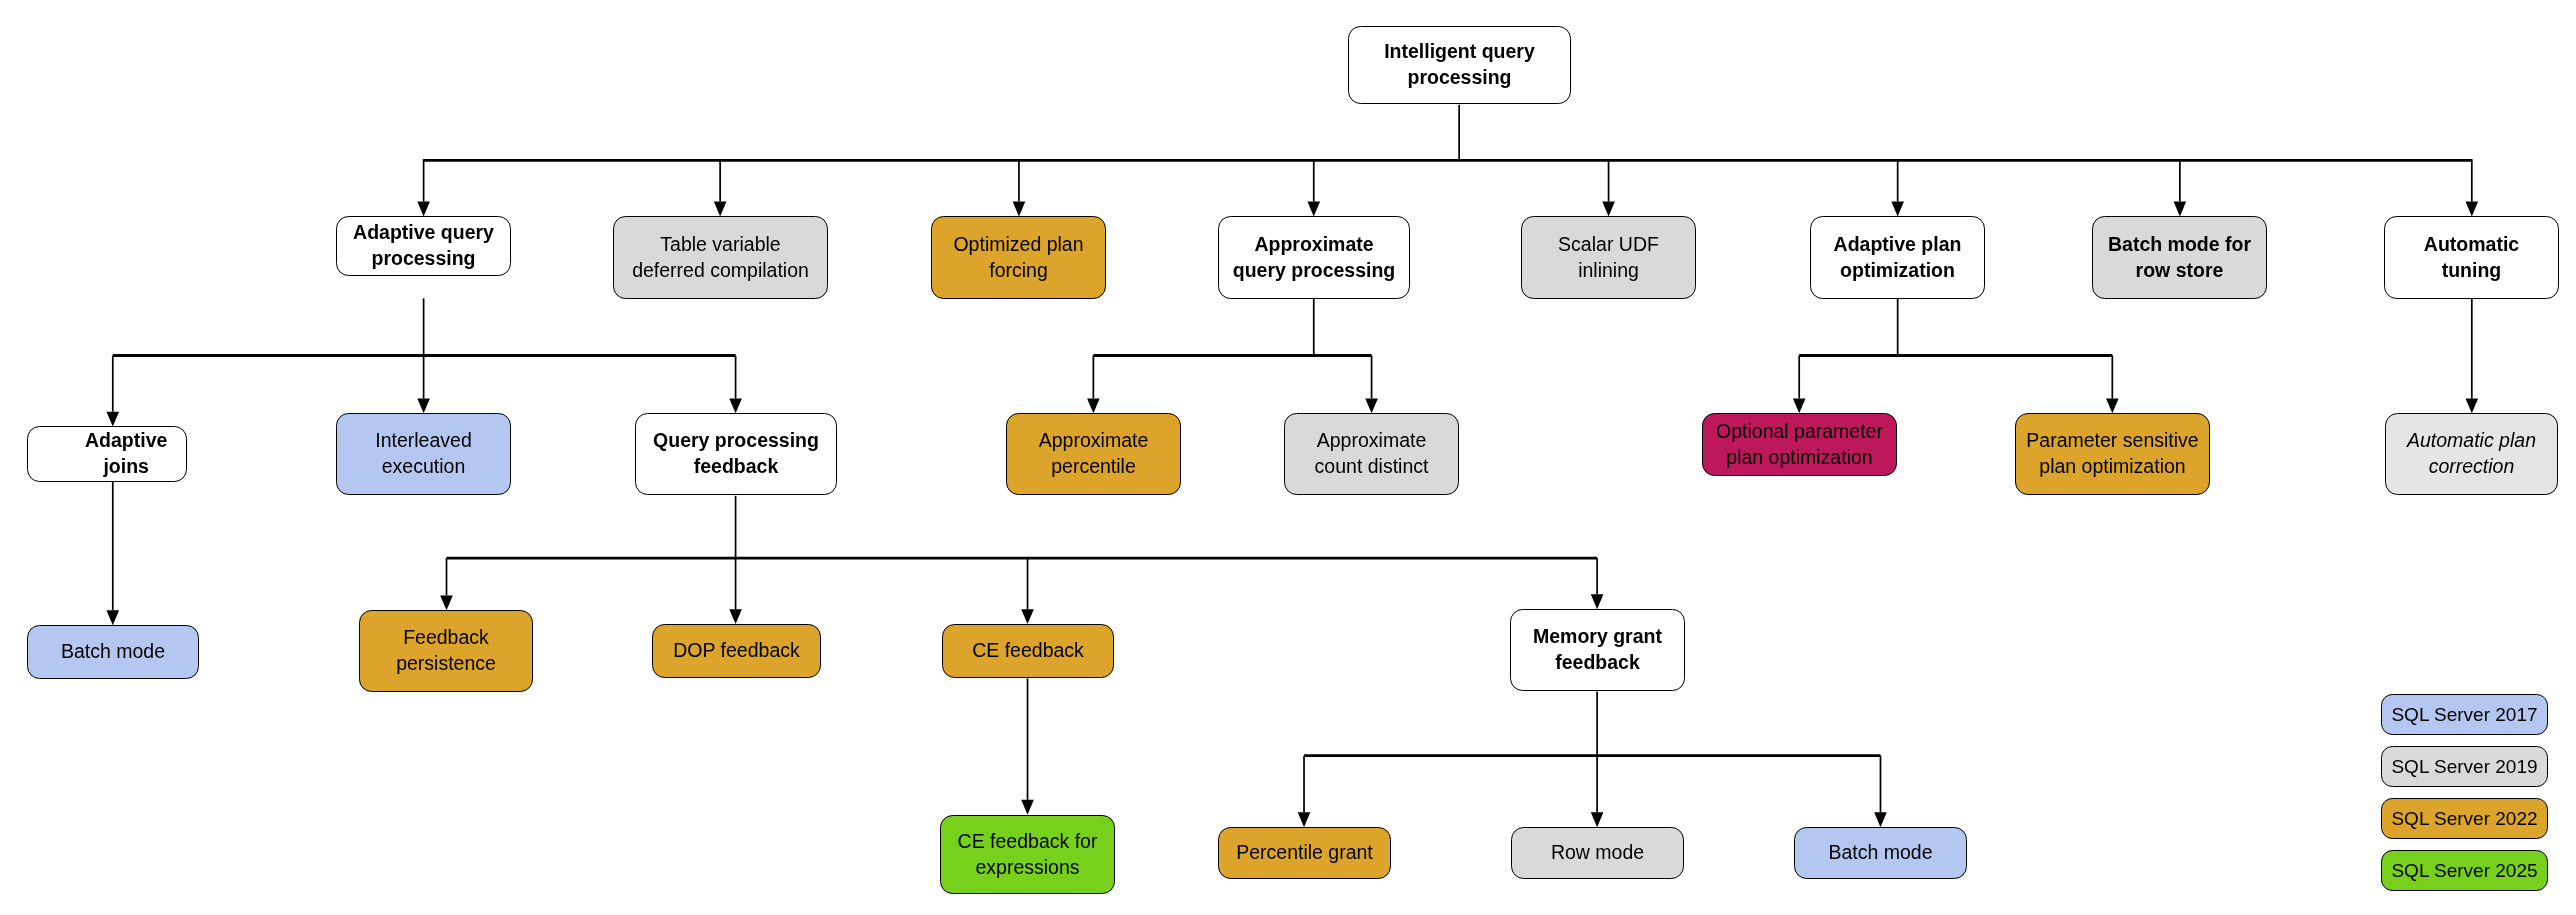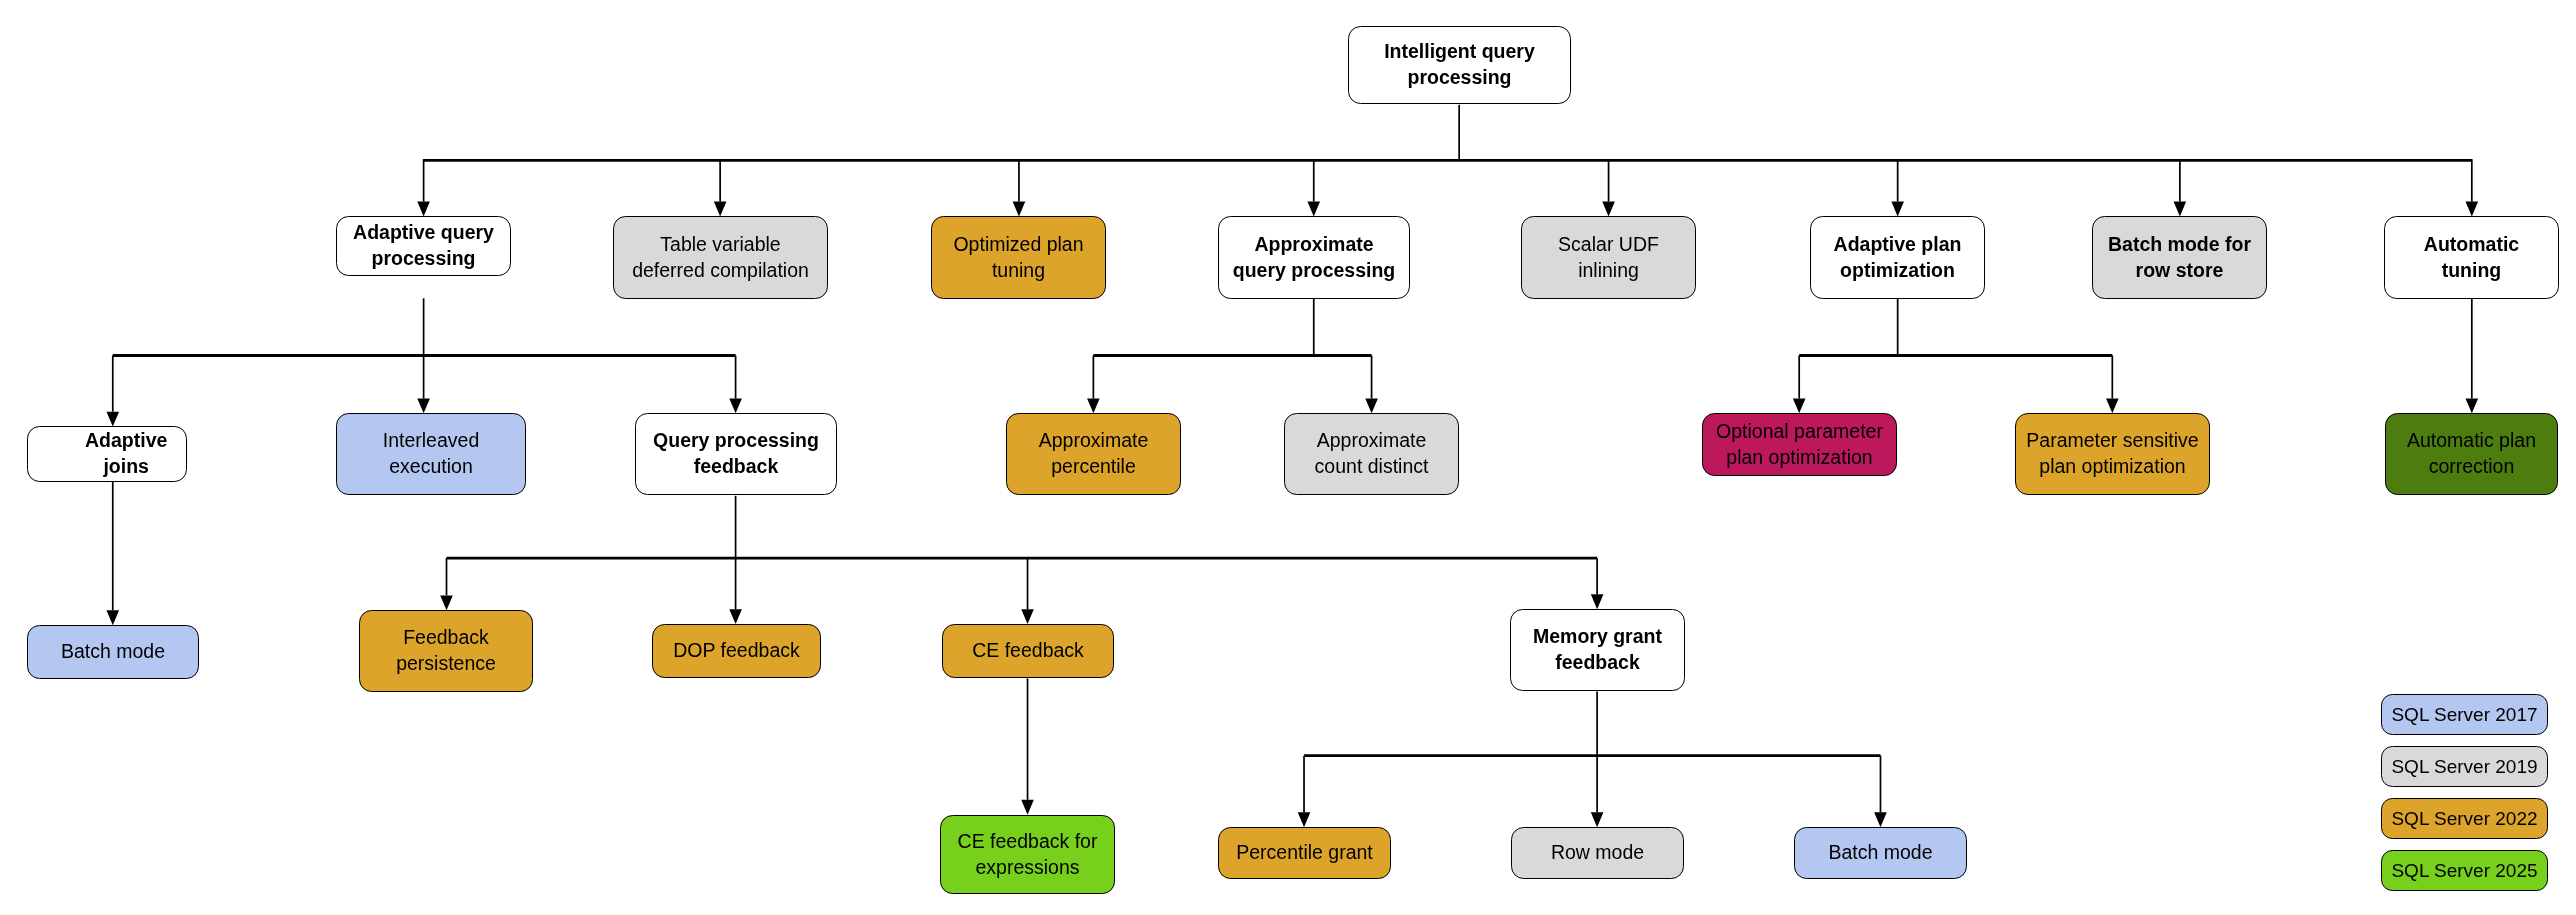--- a/index.html
+++ b/index.html
@@ -109,7 +109,7 @@
   <div class="node" style="left: 613px; top: 216px; width: 215px; height: 83px; background: rgb(217, 217, 217);">Table variable
 deferred compilation</div>
   <div class="node" style="left: 931px; top: 216px; width: 175px; height: 83px; background: rgb(220, 164, 42);">Optimized plan
-tuning</div>
+forcing</div>
   <div class="node bold" style="left: 1218px; top: 216px; width: 192px; height: 83px; background: rgb(255, 255, 255);">Approximate
 query processing</div>
   <div class="node" style="left: 1521px; top: 216px; width: 175px; height: 83px; background: rgb(217, 217, 217);">Scalar UDF

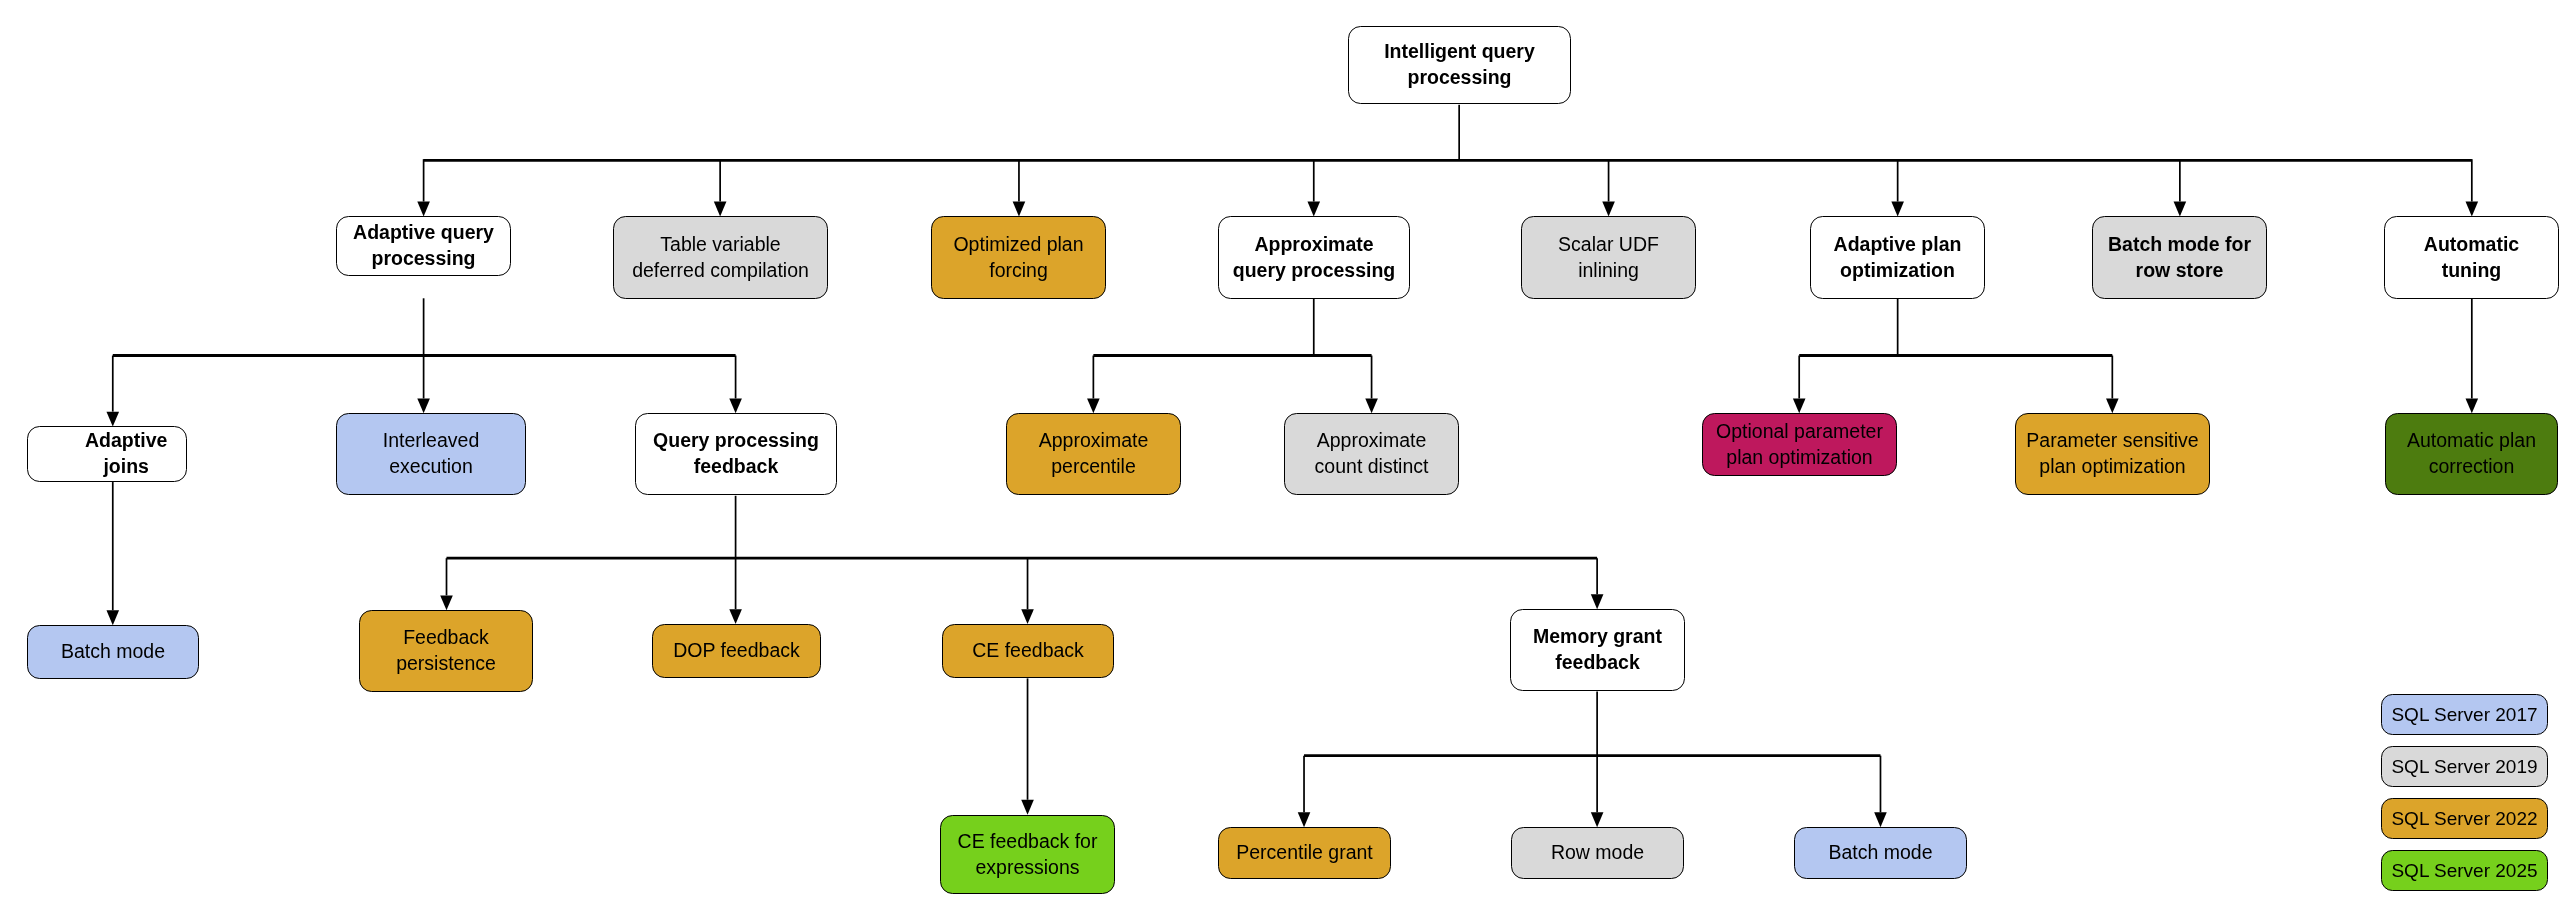--- a/index.html
+++ b/index.html
@@ -122,7 +122,7 @@
 tuning</div>
 
   <div class="node bold" style="left: 27px; top: 426px; width: 160px; height: 56px; background: rgb(255, 255, 255); padding-left: 44px;">Adaptive joins</div>
-  <div class="node" style="left: 336px; top: 413px; width: 190px; height: 82px; background: rgb(180, 199, 241);">Interleaved
+  <div class="node" style="left: 336px; top: 413px; width: 175px; height: 82px; background: rgb(180, 199, 241);">Interleaved
 execution</div>
   <div class="node bold" style="left: 635px; top: 413px; width: 202px; height: 82px; background: rgb(255, 255, 255);">Query processing
 feedback</div>

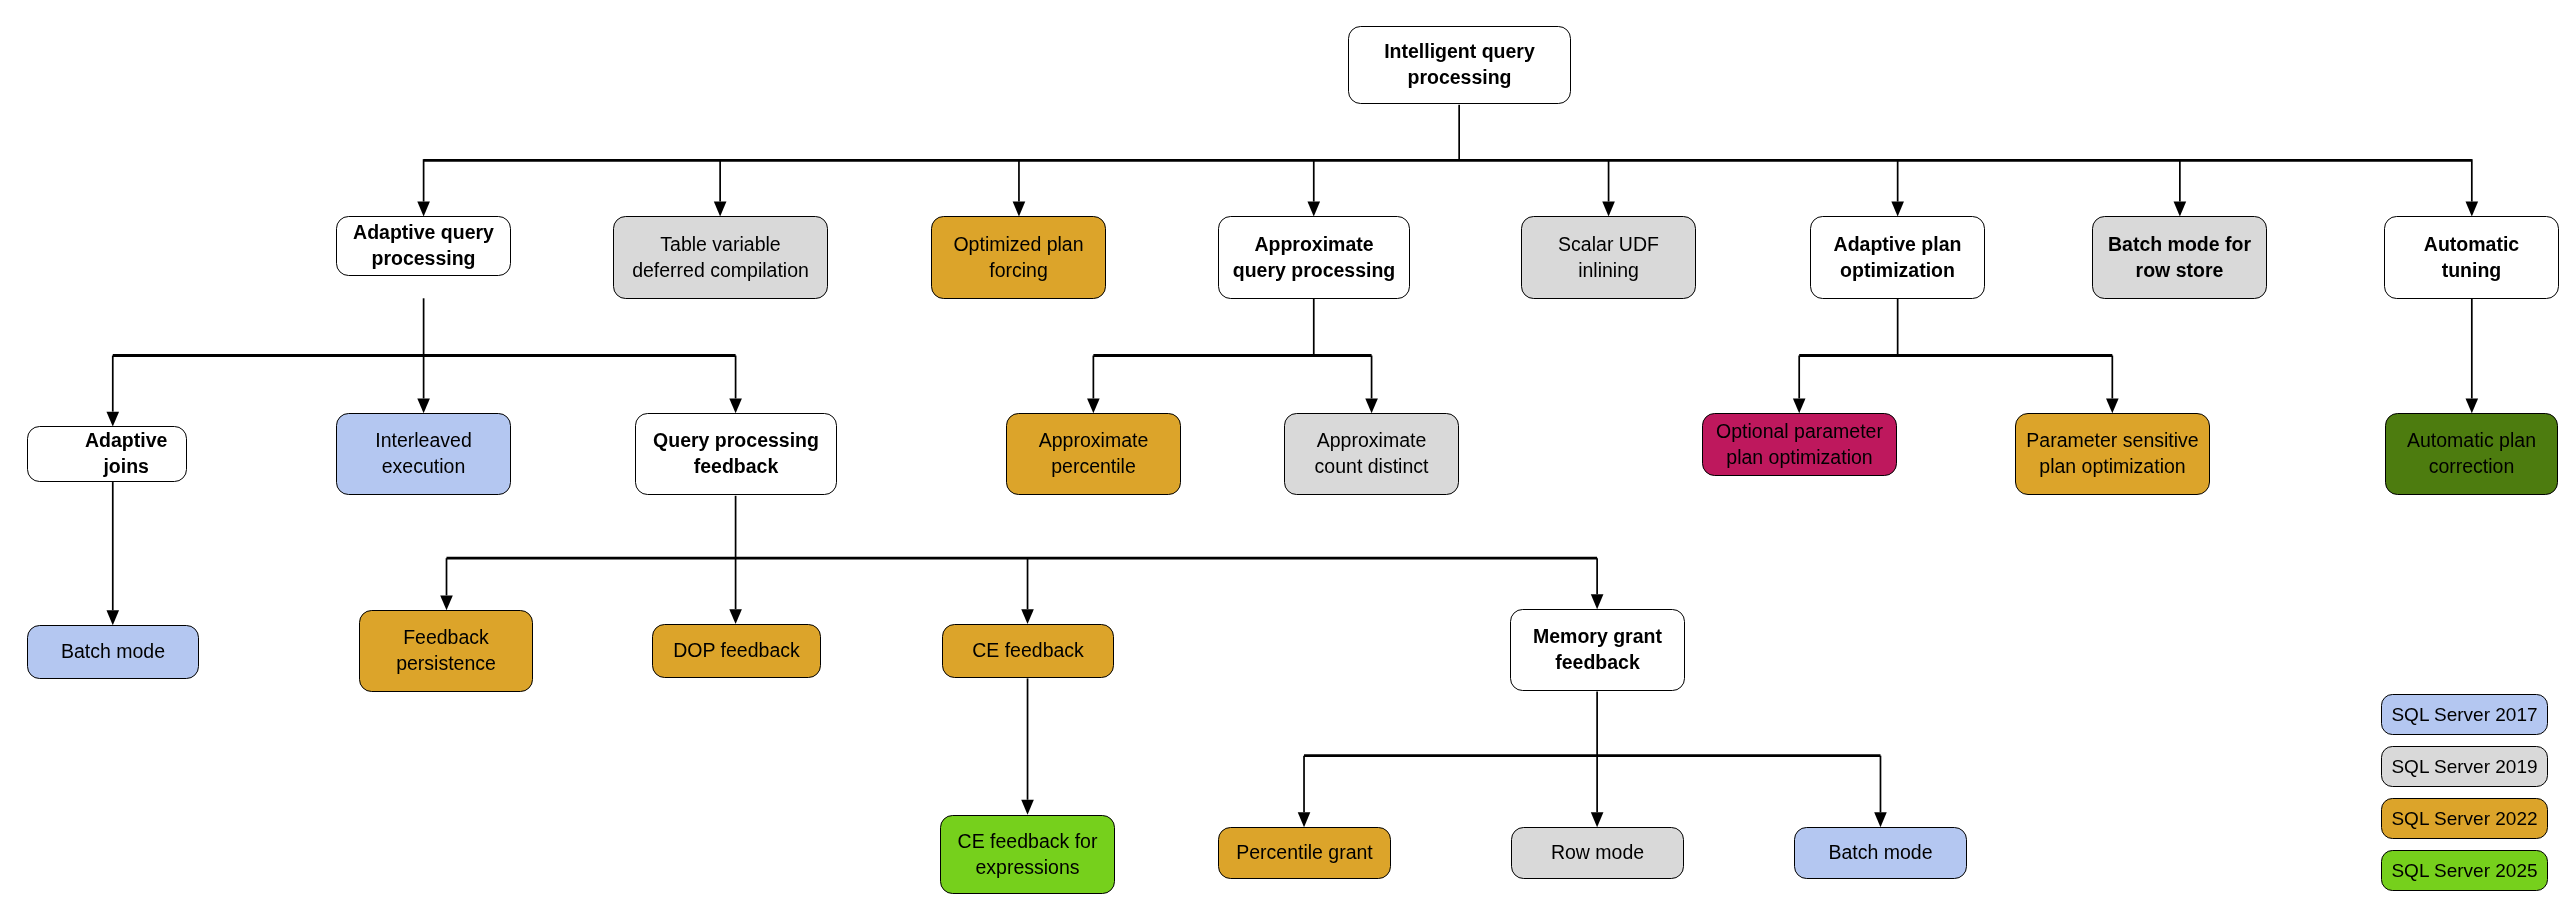--- a/index.html
+++ b/index.html
@@ -134,7 +134,7 @@
 plan optimization</div>
   <div class="node" style="left: 2015px; top: 413px; width: 195px; height: 82px; background: rgb(220, 164, 42); border-radius: 13px;">Parameter sensitive
 plan optimization</div>
-  <div class="node" style="left: 2385px; top: 413px; width: 173px; height: 82px; background: #4d7c0f;">Automatic plan
+  <div class="node" style="left: 2385px; top: 413px; width: 173px; height: 82px; background: #e5e5e5; font-style: italic;">Automatic plan
 correction</div>
 
   <div class="node" style="left: 27px; top: 625px; width: 172px; height: 54px; background: rgb(180, 199, 241);">Batch mode</div>

